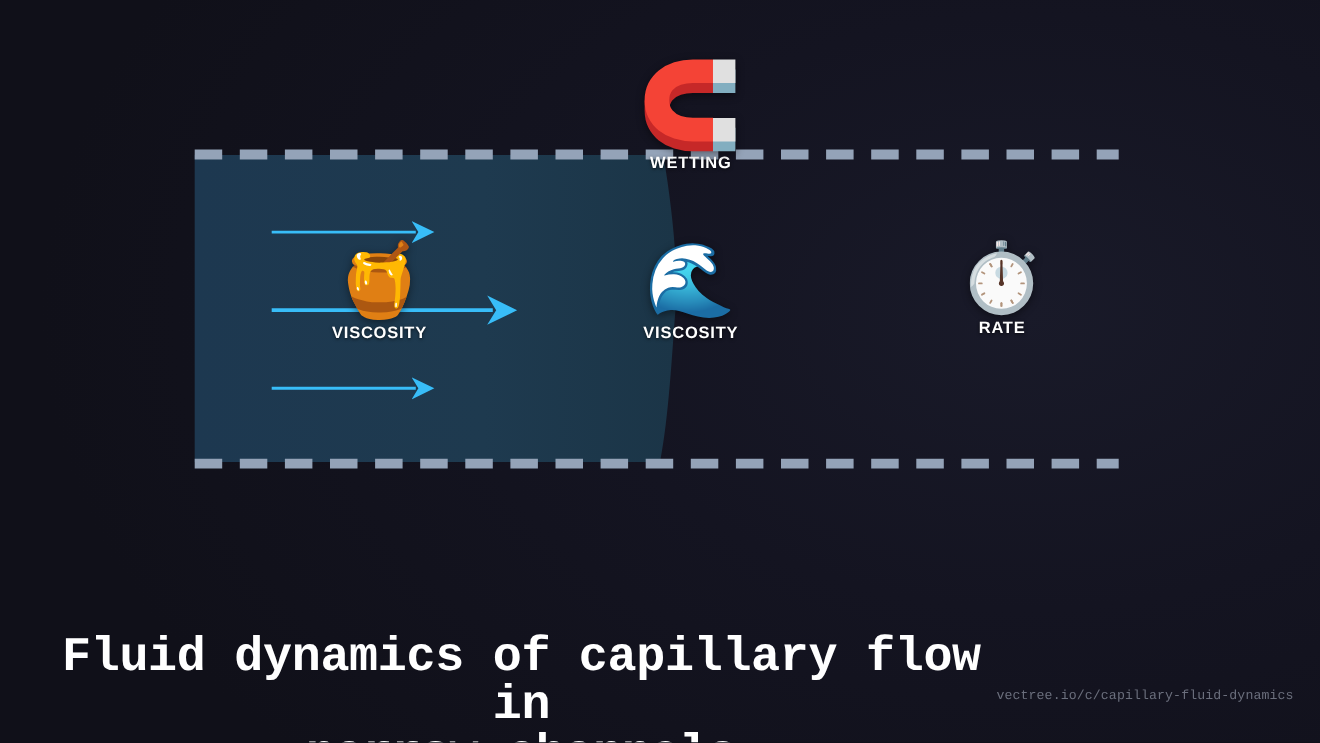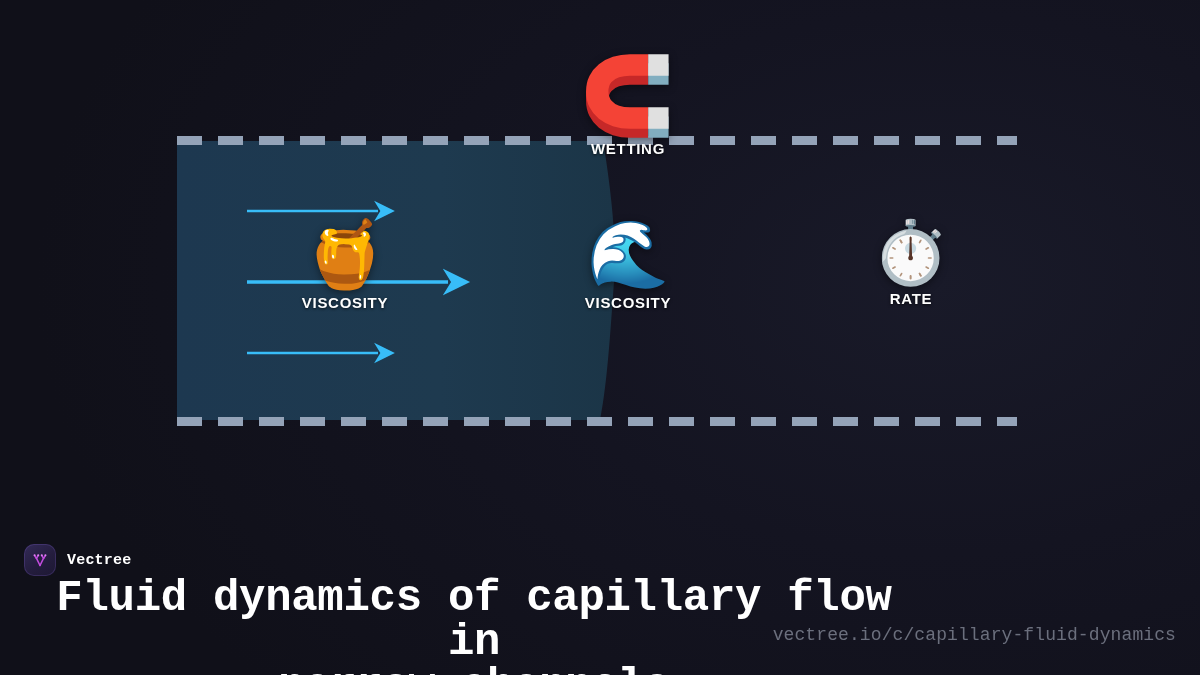--- a/index.html
+++ b/index.html
@@ -189,27 +189,6 @@
 
   <div id="footer">
 
-    <div id="brand">
-      <div id="brand-mark">
-        <svg width="20" height="20" viewBox="0 0 20 20">
-          <g stroke="#c44ce0" stroke-width="1.5" stroke-linecap="round" fill="none">
-            <path d="M10 15.5 L6.4 8.2"></path>
-            <path d="M10 15.5 L13.6 8.2"></path>
-            <path d="M6.4 8.2 L4.6 5.6"></path>
-            <path d="M6.4 8.2 L8.2 5.6"></path>
-            <path d="M13.6 8.2 L11.8 5.6"></path>
-            <path d="M13.6 8.2 L15.4 5.6"></path>
-          </g>
-          <g fill="#e07ef5">
-            <circle cx="4.6" cy="5.2" r="1.05"></circle>
-            <circle cx="8.2" cy="5.2" r="1.05"></circle>
-            <circle cx="11.8" cy="5.2" r="1.05"></circle>
-            <circle cx="15.4" cy="5.2" r="1.05"></circle>
-          </g>
-        </svg>
-      </div>
-      <div id="brand-name">Vectree</div>
-    </div>
 
     <div id="headline">Fluid dynamics of capillary flow in
 narrow channels</div>

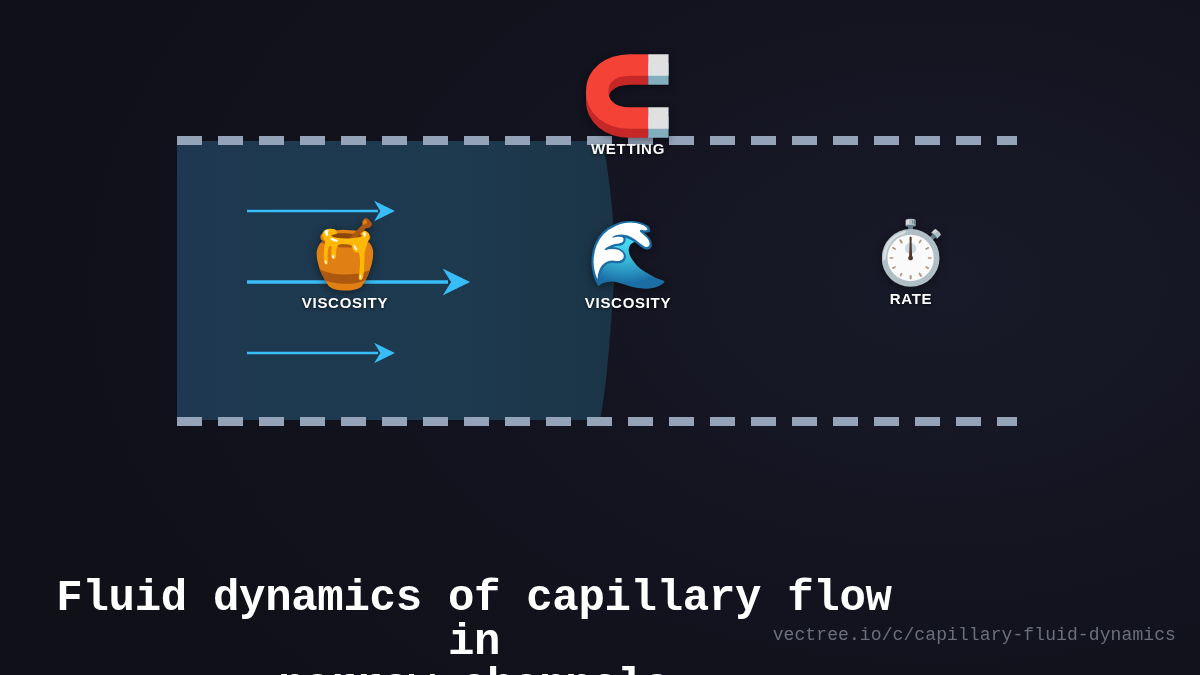--- a/index.html
+++ b/index.html
@@ -128,7 +128,7 @@
     top: 125px;
     color: #6b6f7d;
     font-family: "Liberation Mono", monospace;
-    font-size: 18px;
+    font-size: 12px;
     letter-spacing: 0.1px;
     text-align: center;
   }

